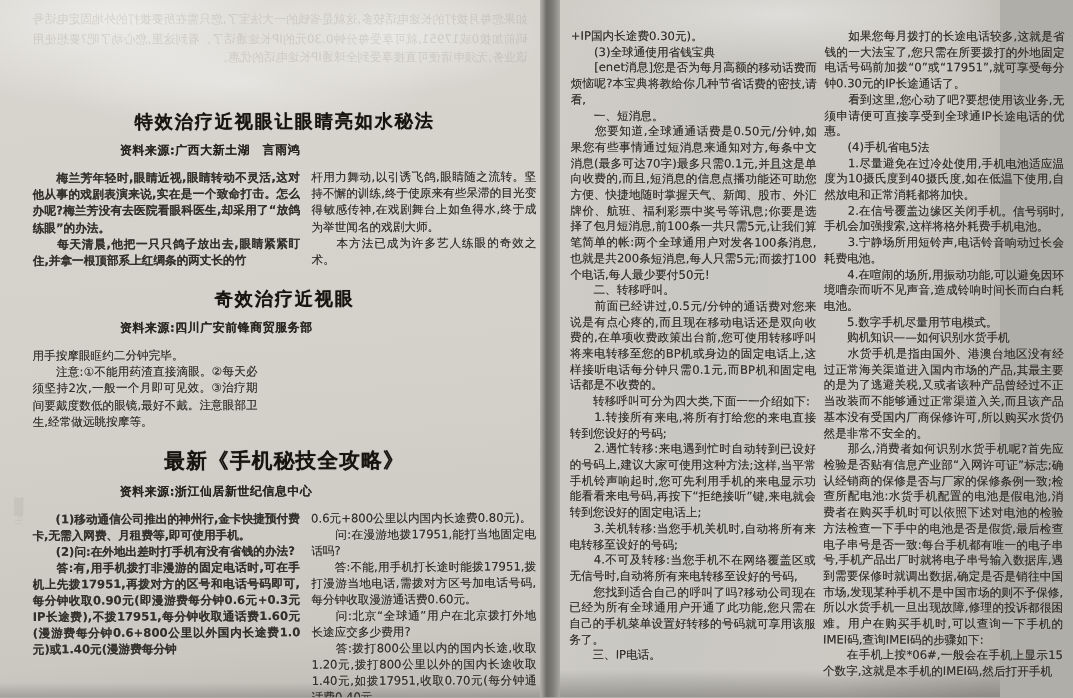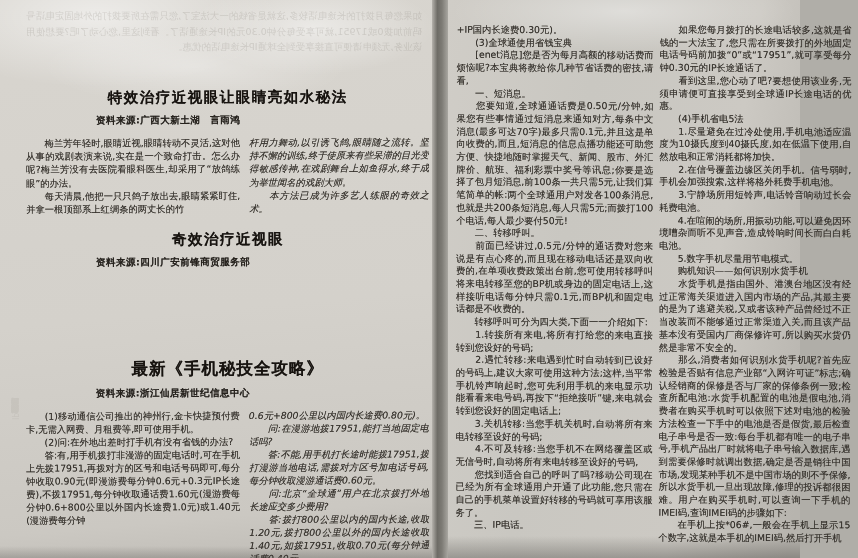--- a/index.html
+++ b/index.html
@@ -46,7 +46,7 @@
   .col{white-space:pre-wrap;text-align:justify;color:var(--ink);
     font-size:9.3px;line-height:13.2px;overflow:hidden;
     text-shadow:0 0 .5px rgba(40,36,30,.55);}
-  .cols .c1{width:214px;} .cols .c2{width:180px;font-style:italic;}
+  .cols .c1{width:214px;font-weight:bold;} .cols .c2{width:180px;font-style:italic;}
   .s3 .cols .col{line-height:13px;}
   
   .rcol{position:absolute;top:24px;height:524px;white-space:pre-wrap;text-align:justify;

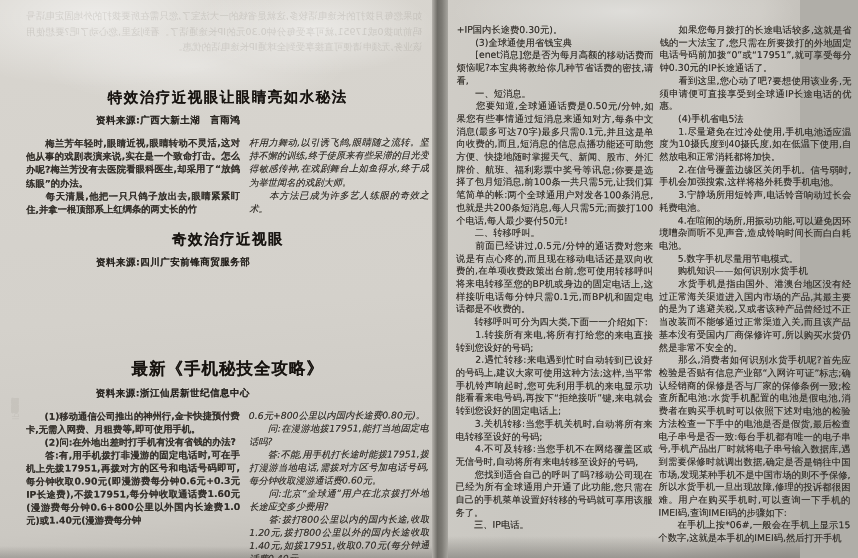--- a/index.html
+++ b/index.html
@@ -46,7 +46,7 @@
   .col{white-space:pre-wrap;text-align:justify;color:var(--ink);
     font-size:9.3px;line-height:13.2px;overflow:hidden;
     text-shadow:0 0 .5px rgba(40,36,30,.55);}
-  .cols .c1{width:214px;font-weight:bold;} .cols .c2{width:180px;font-style:italic;}
+  .cols .c1{width:214px;font-weight:bold;} .cols .c2{width:180px;}
   .s3 .cols .col{line-height:13px;}
   
   .rcol{position:absolute;top:24px;height:524px;white-space:pre-wrap;text-align:justify;

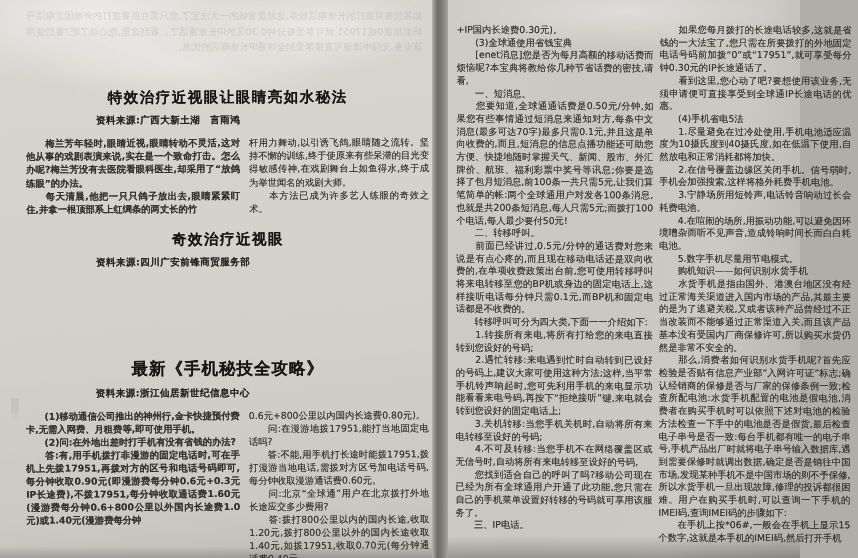--- a/index.html
+++ b/index.html
@@ -81,6 +81,8 @@
       <h1>奇效治疗近视眼</h1>
       <p class="source">资料来源:四川广安前锋商贸服务部</p>
       <div class="cols">
+        <div class="col c2">用手按摩眼眶约二分钟完毕。
+　　注意:①不能用药渣直接滴眼。②每天必须坚持2次,一般一个月即可见效。③治疗期间要戴度数低的眼镜,最好不戴。注意眼部卫生,经常做远眺按摩等。</div>
       </div>
     </section>
 

